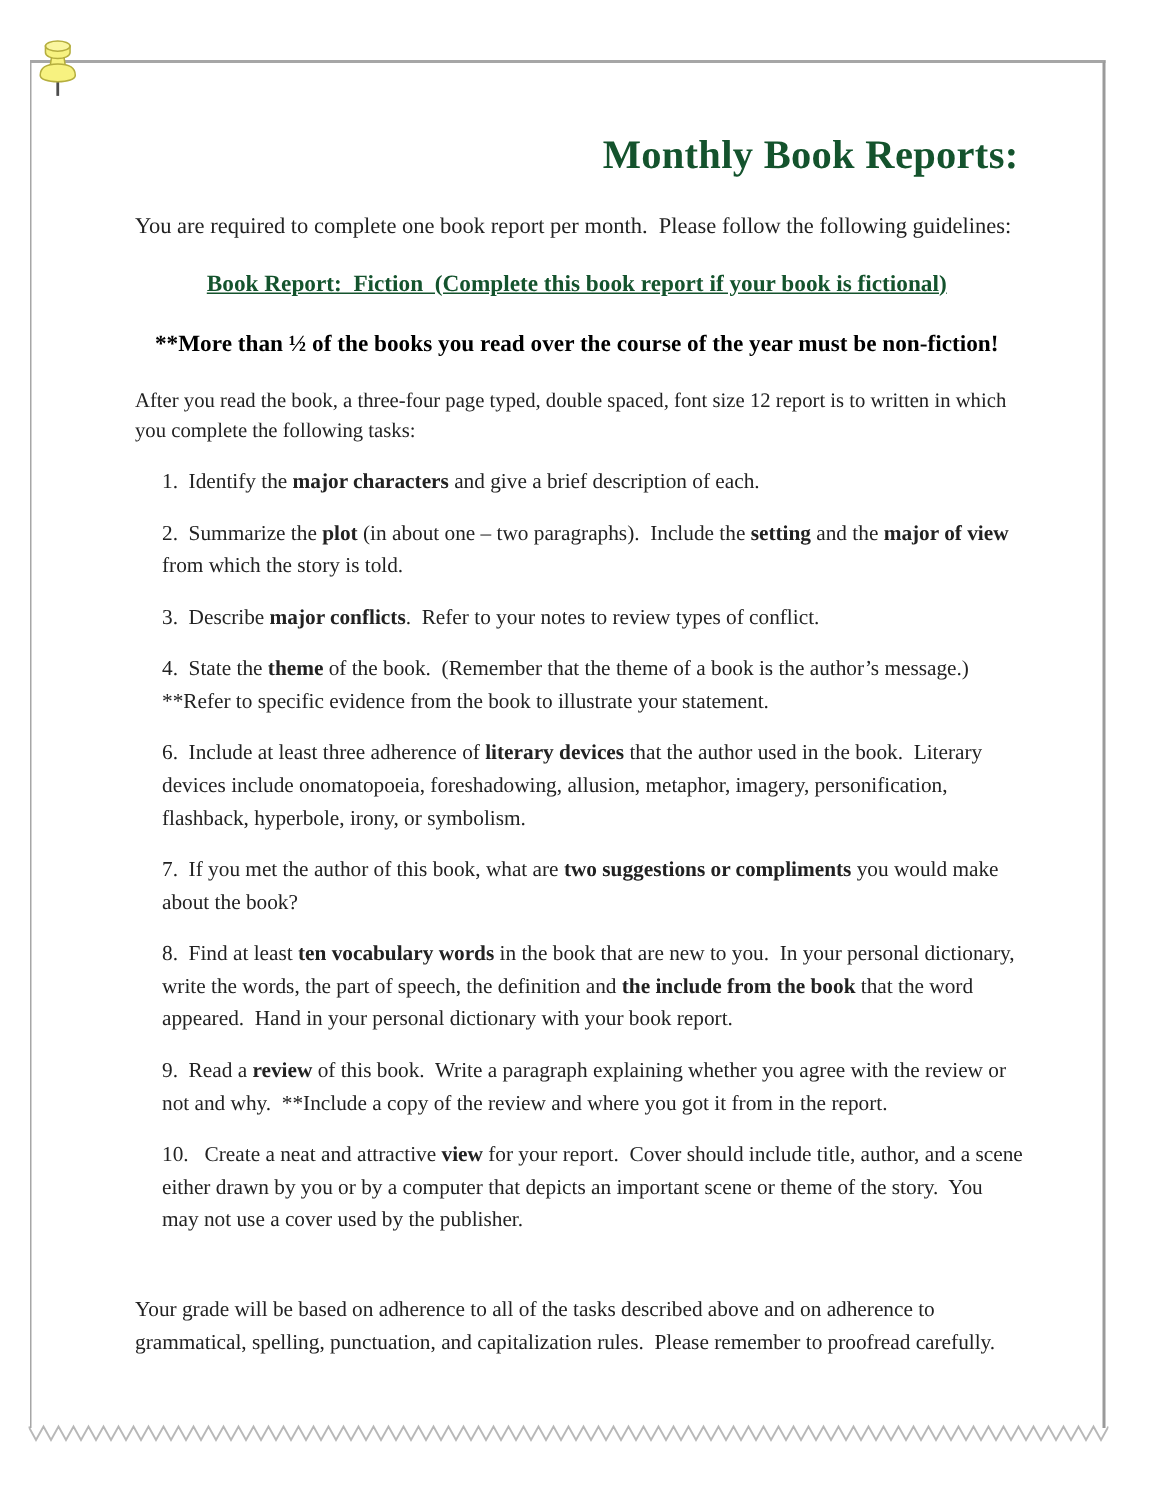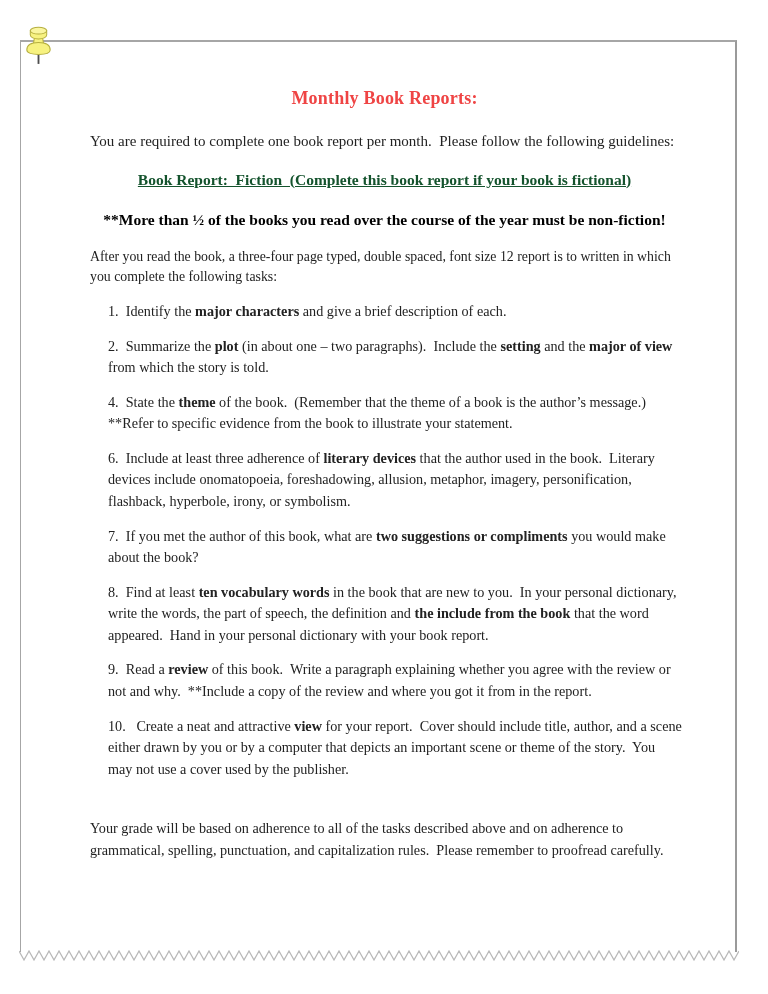--- a/index.html
+++ b/index.html
@@ -49,10 +49,10 @@
     z-index: 2;
   }
   .title {
-    text-align: center;
-    font-size: 18px;
+    text-align: right;
+    font-size: 27px;
     font-weight: bold;
-    color: #ef4444;
+    color: #14532d;
     letter-spacing: 0.2px;
     margin: 0 0 22px 0;
   }

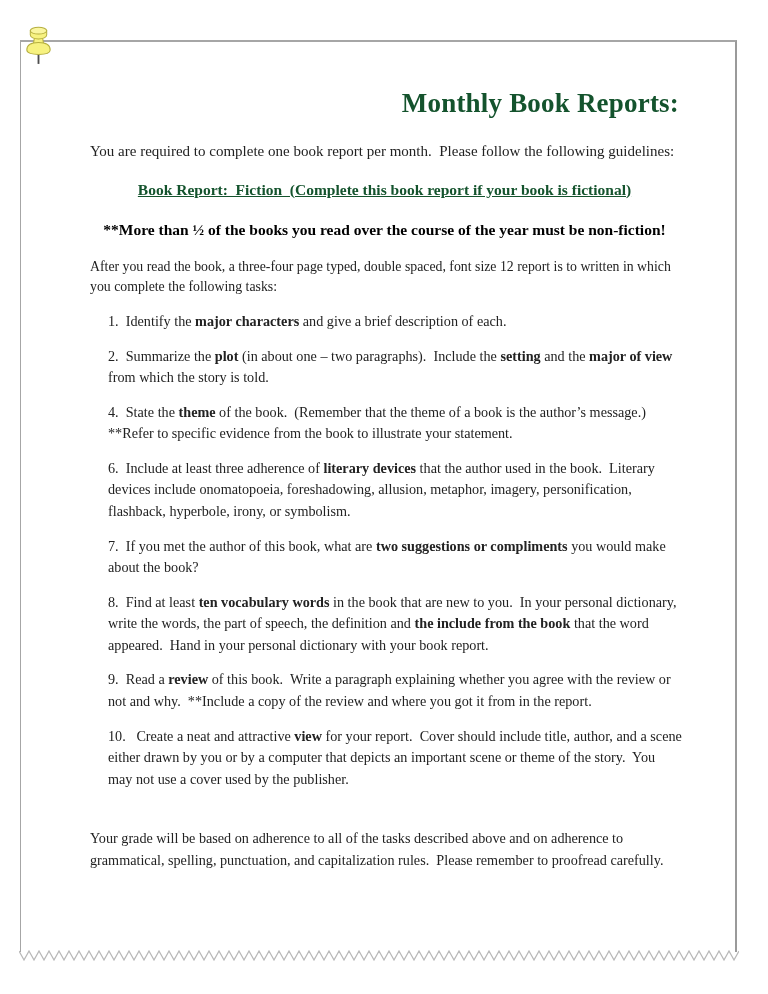--- a/index.html
+++ b/index.html
@@ -132,6 +132,7 @@
     <div class="task-list">
         <div class="task"><span>1.  </span><span>Identify the </span><span class="b">major characters</span><span> and give a brief description of each.</span></div>
         <div class="task"><span>2.  </span><span>Summarize the </span><span class="b">plot</span><span> (in about one – two paragraphs).  Include the </span><span class="b">setting</span><span> and the </span><span class="b">major of view</span><span> from which the story is told.</span></div>
+        <div class="task"><span>3.  </span><span>Describe </span><span class="b">major conflicts</span><span>.  Refer to your notes to review types of conflict.</span></div>
         <div class="task"><span>4.  </span><span>State the </span><span class="b">theme</span><span> of the book.  (Remember that the theme of a book is the author’s message.)  **Refer to specific evidence from the book to illustrate your statement.</span></div>
         <div class="task"><span>6.  </span><span>Include at least three adherence of </span><span class="b">literary devices</span><span> that the author used in the book.  Literary devices include onomatopoeia, foreshadowing, allusion, metaphor, imagery, personification, flashback, hyperbole, irony, or symbolism.</span></div>
         <div class="task"><span>7.  </span><span>If you met the author of this book, what are </span><span class="b">two suggestions or compliments</span><span> you would make about the book?</span></div>

